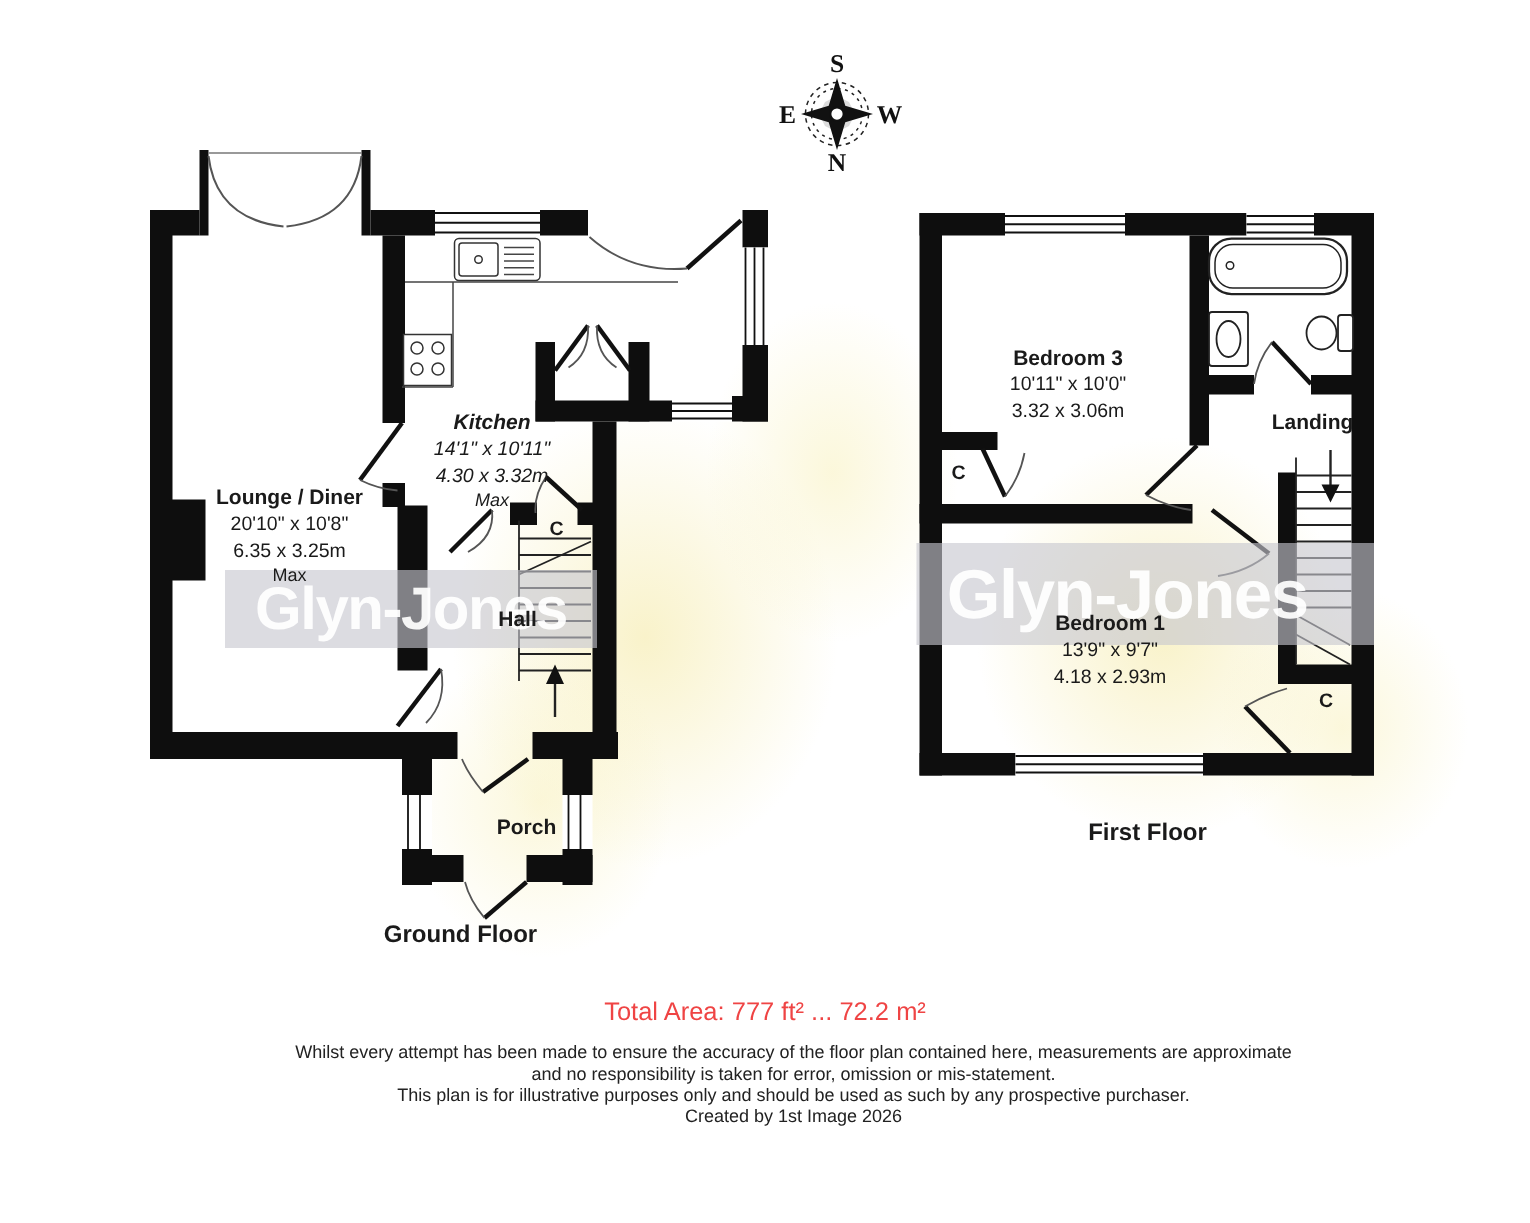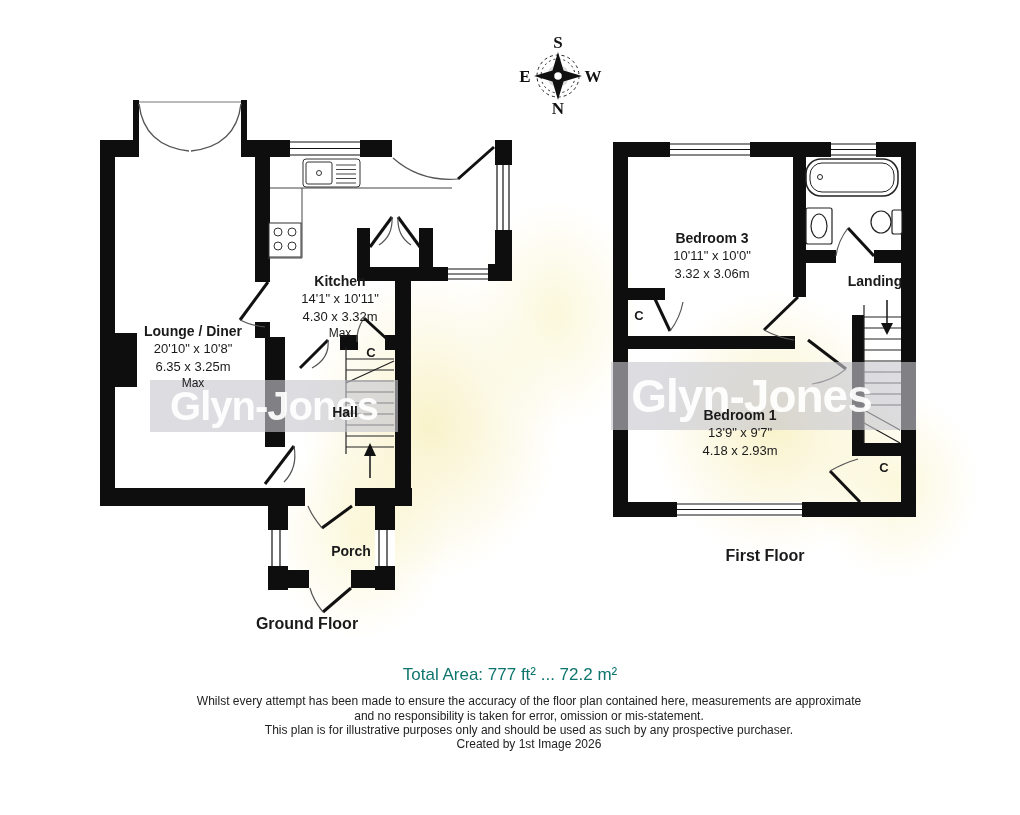--- a/index.html
+++ b/index.html
@@ -277,7 +277,7 @@
     <div class="room-dim">6.35 x 3.25m</div>
     <div class="room-max">Max</div>
   </div>
-  <div class="lbl" style="left:340px;top:272px;">
+  <div class="lbl" style="left:328px;top:272px;font-style:italic;">
     <div class="room-name">Kitchen</div>
     <div class="room-dim">14'1" x 10'11"</div>
     <div class="room-dim">4.30 x 3.32m</div>

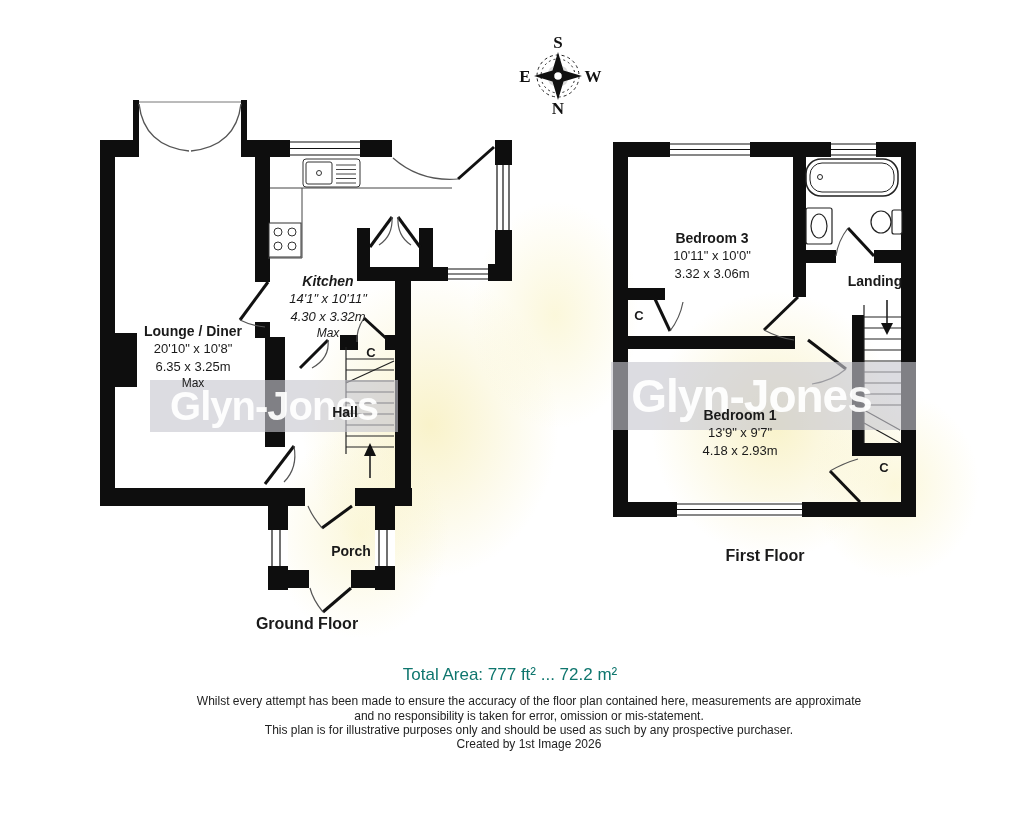--- a/index.html
+++ b/index.html
@@ -20,7 +20,7 @@
   .cup{position:absolute;transform:translate(-50%,-50%);font-weight:bold;font-size:13px;}
   .floor-title{position:absolute;transform:translateX(-50%);font-weight:bold;font-size:16px;}
   .footer-line{position:absolute;left:0;width:1020px;text-align:center;}
-  .total{font-size:17px;color:#0f766e;}
+  .total{font-size:17px;color:#ef4444;}
   .disc{font-size:12px;color:#222;padding-left:19px;}
 </style>
 </head>

